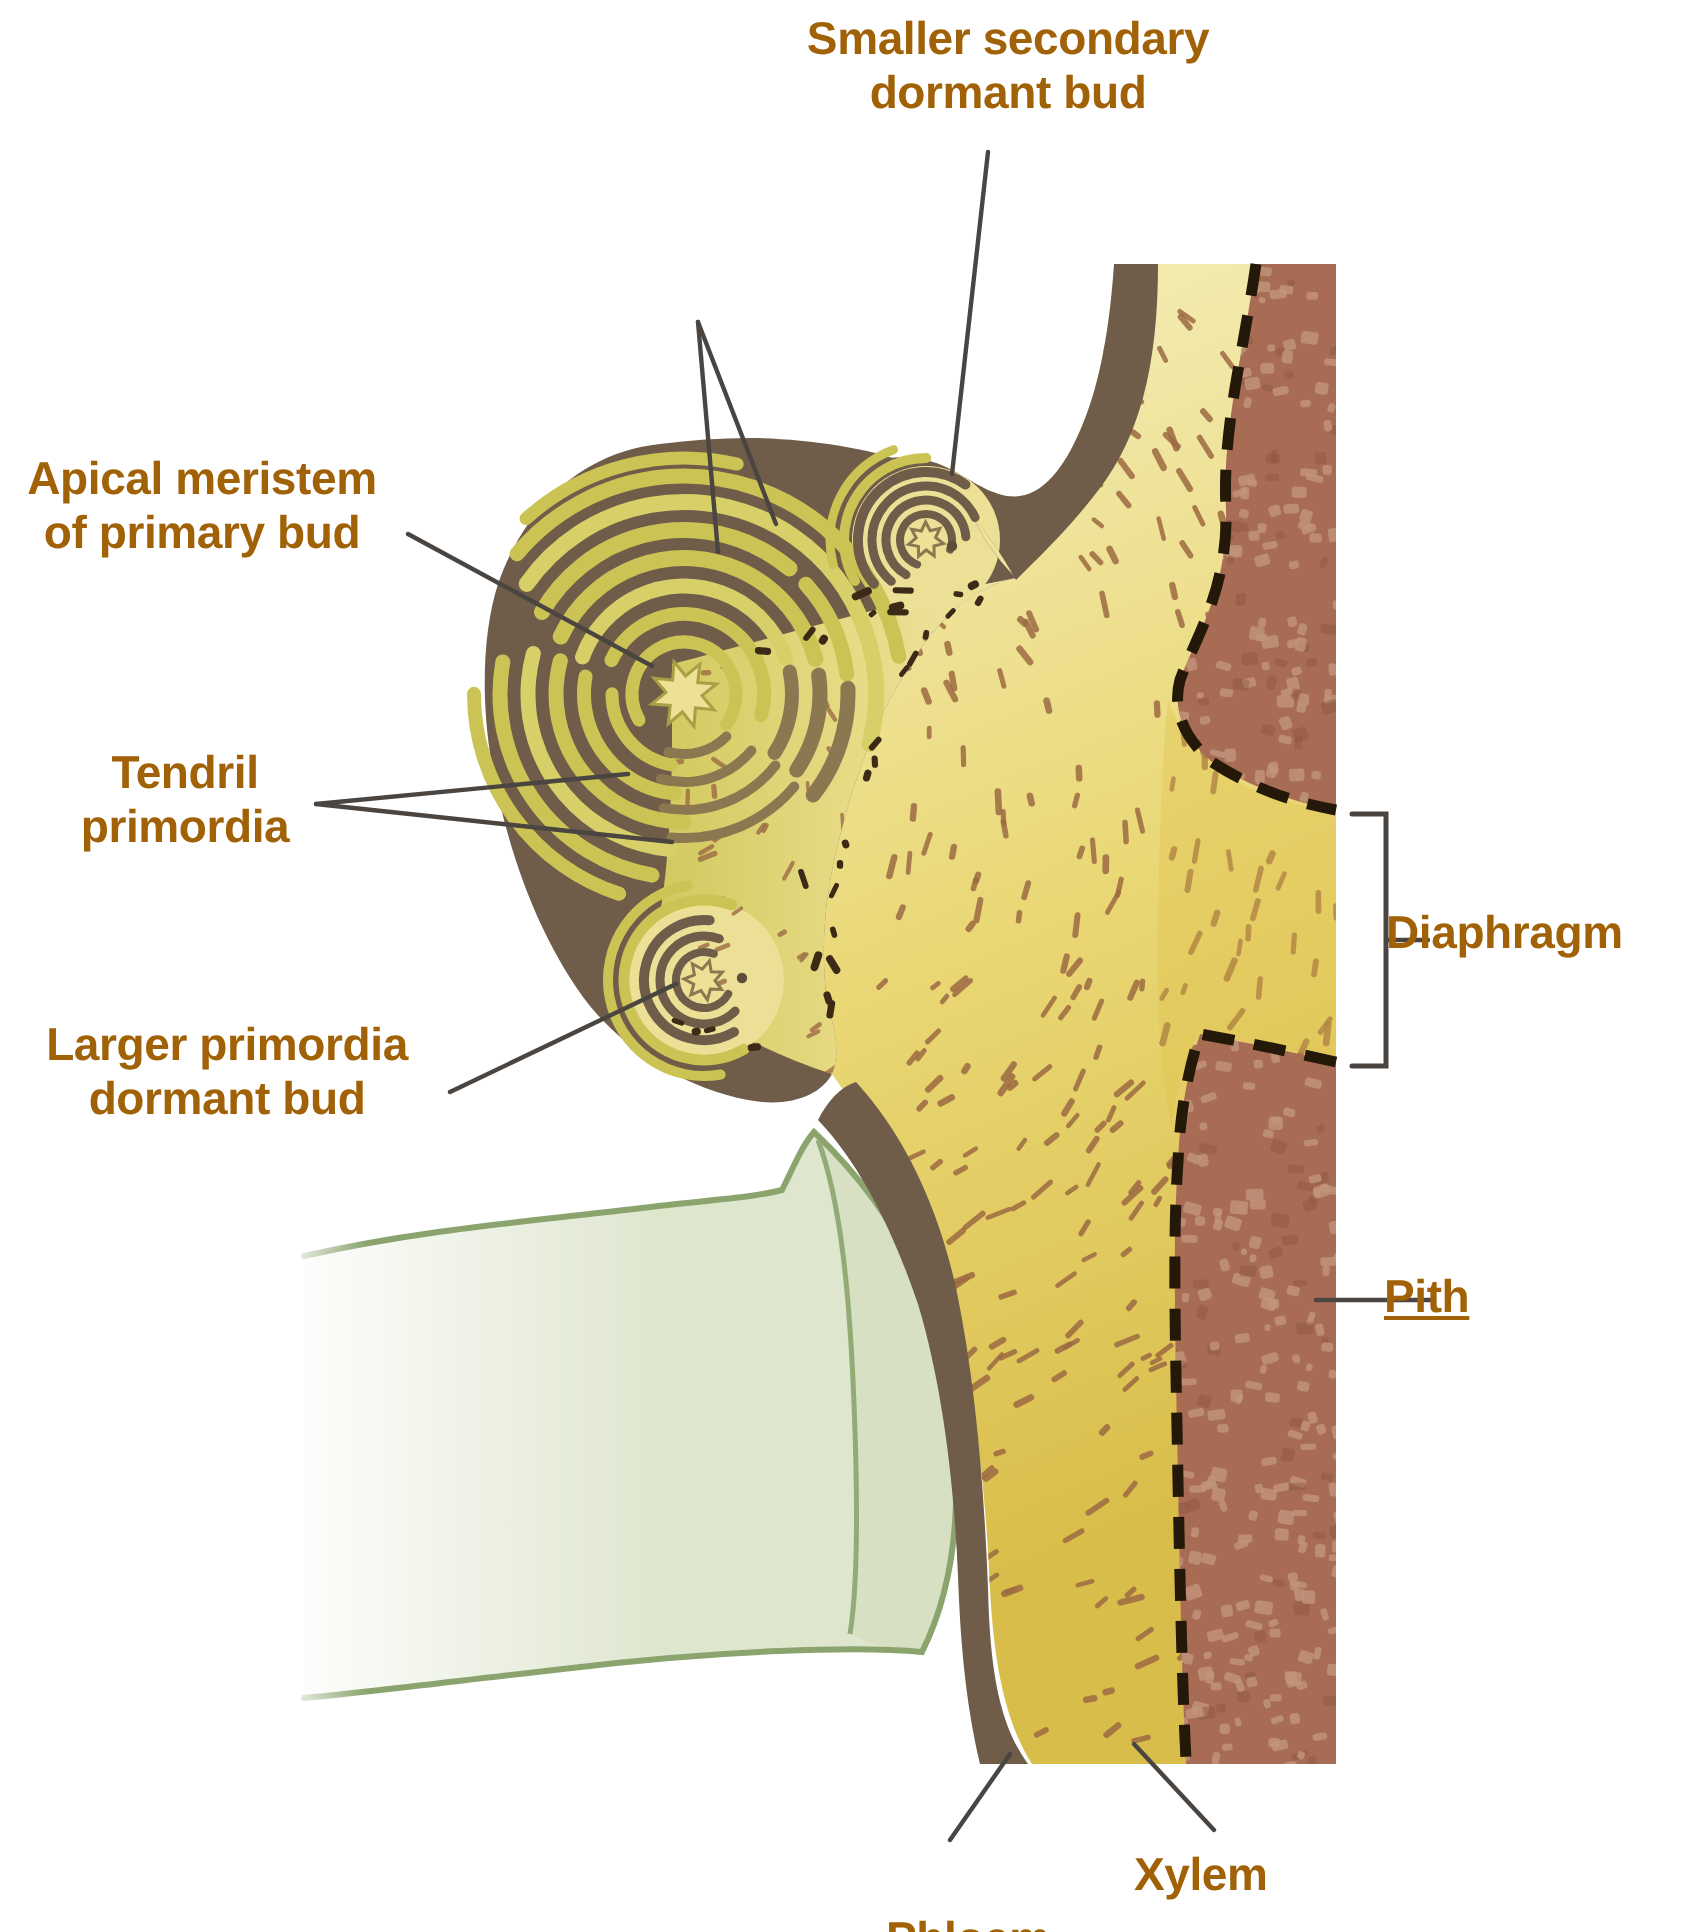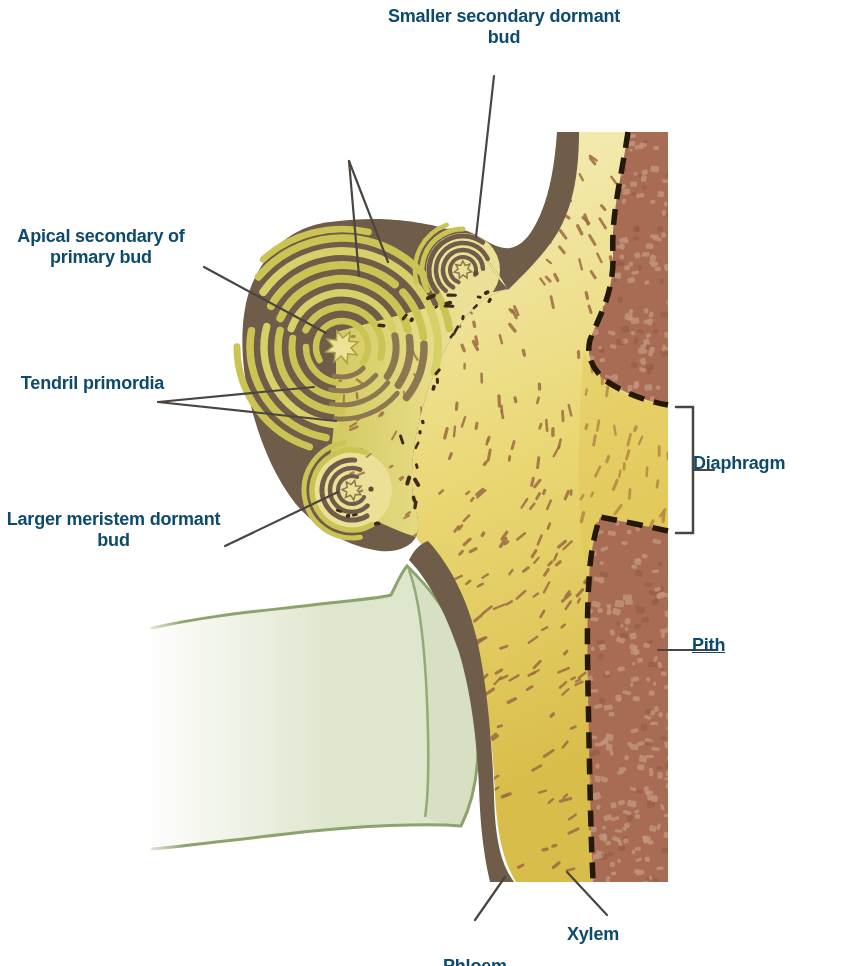--- a/index.html
+++ b/index.html
@@ -6,7 +6,7 @@
   #stage{position:relative;width:850px;height:966px;background:#fff;overflow:hidden;
          font-family:"Liberation Sans",sans-serif;}
   #art{position:absolute;left:0;top:0;}
-  .lbl{position:absolute;color:#0c4a6e;font-size:18px;font-weight:600;
+  .lbl{position:absolute;color:#a16207;font-size:23px;font-weight:600;
        line-height:1.17;letter-spacing:-0.2px;}
   .c{text-align:center;}
   .nw{white-space:nowrap;}

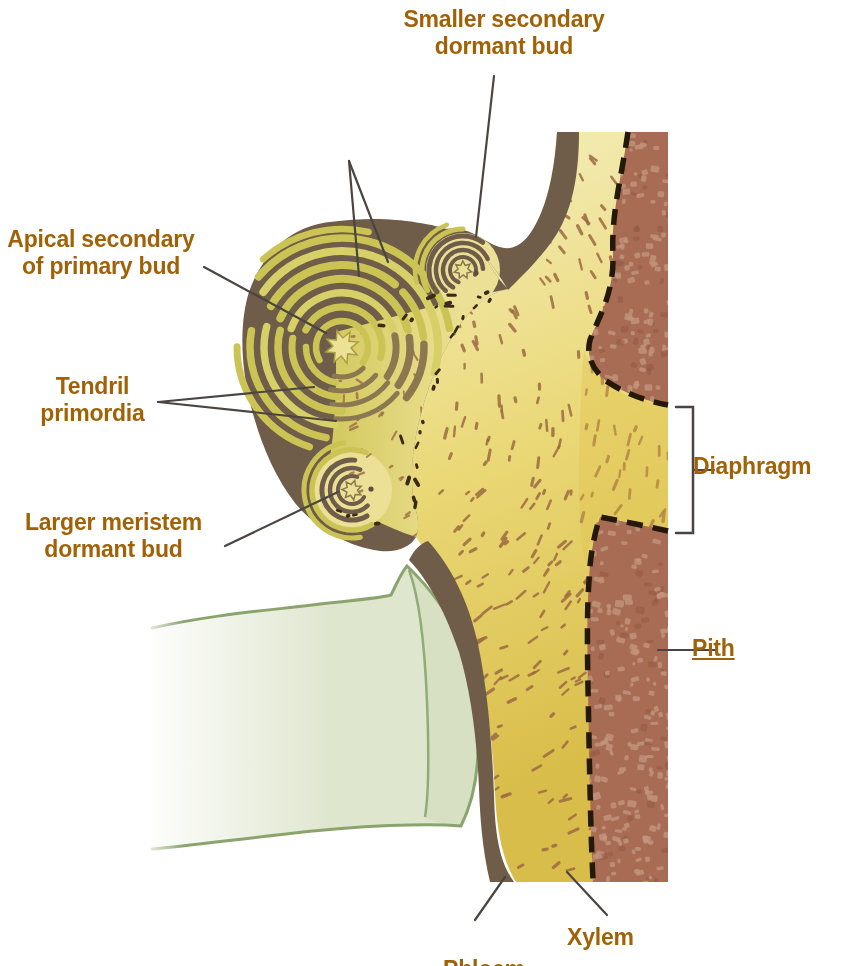--- a/index.html
+++ b/index.html
@@ -955,7 +955,7 @@
 </svg>
 
 <div class="lbl c" style="left:383px;top:6px;width:242px;">Smaller secondary dormant bud</div>
-<div class="lbl c" style="left:2px;top:226px;width:198px;">Apical secondary of primary bud</div>
+<div class="lbl c" style="left:2px;top:226px;width:198px;">Apical meristem of primary bud</div>
 <div class="lbl c" style="left:10px;top:373px;width:165px;text-align:center;">Tendril primordia</div>
 <div class="lbl c" style="left:6px;top:509px;width:215px;">Larger meristem dormant bud</div>
 <div class="lbl nw" style="left:693px;top:453px;">Diaphragm</div>

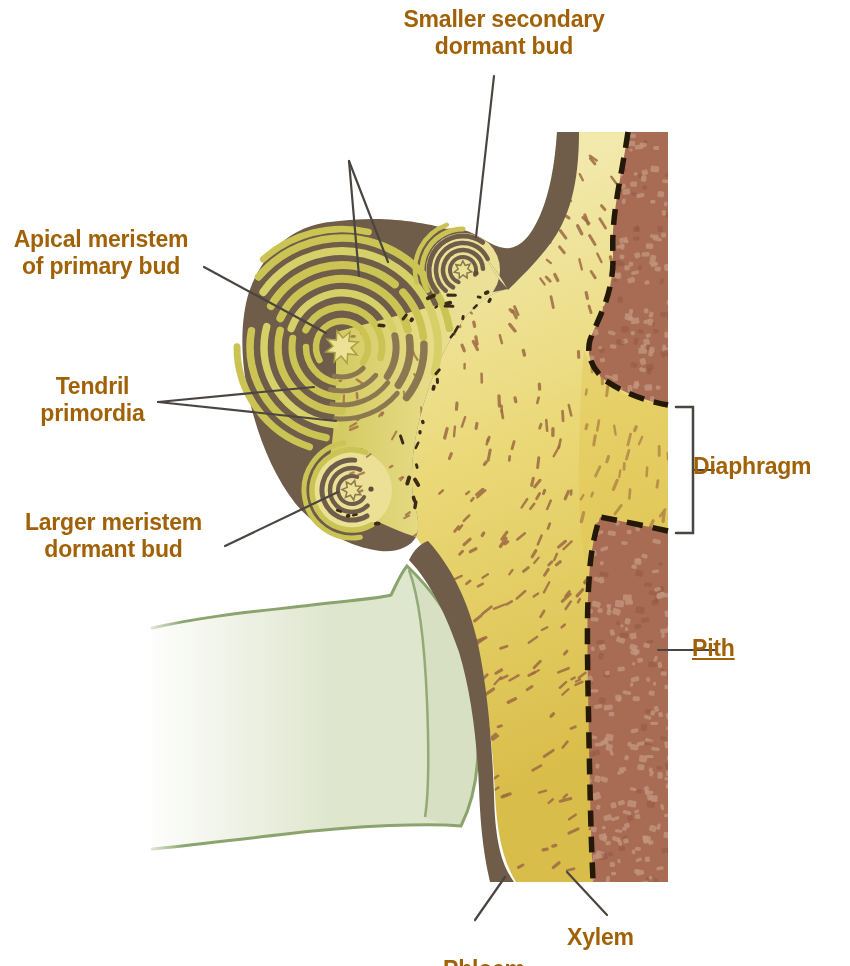--- a/index.html
+++ b/index.html
@@ -957,7 +957,7 @@
 <div class="lbl c" style="left:383px;top:6px;width:242px;">Smaller secondary dormant bud</div>
 <div class="lbl c" style="left:2px;top:226px;width:198px;">Apical meristem of primary bud</div>
 <div class="lbl c" style="left:10px;top:373px;width:165px;text-align:center;">Tendril primordia</div>
-<div class="lbl c" style="left:6px;top:509px;width:215px;">Larger meristem dormant bud</div>
+<div class="lbl c" style="left:6px;top:509px;width:215px;">Larger primordia dormant bud</div>
 <div class="lbl nw" style="left:693px;top:453px;">Diaphragm</div>
 <div class="lbl nw" style="left:692px;top:635px;text-decoration:underline;">Pith</div>
 <div class="lbl nw" style="left:443px;top:956px;">Phloem</div>

